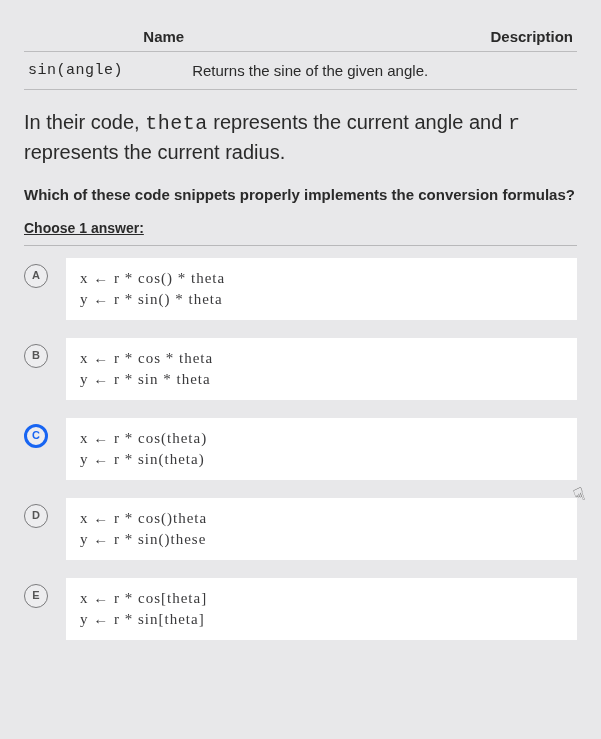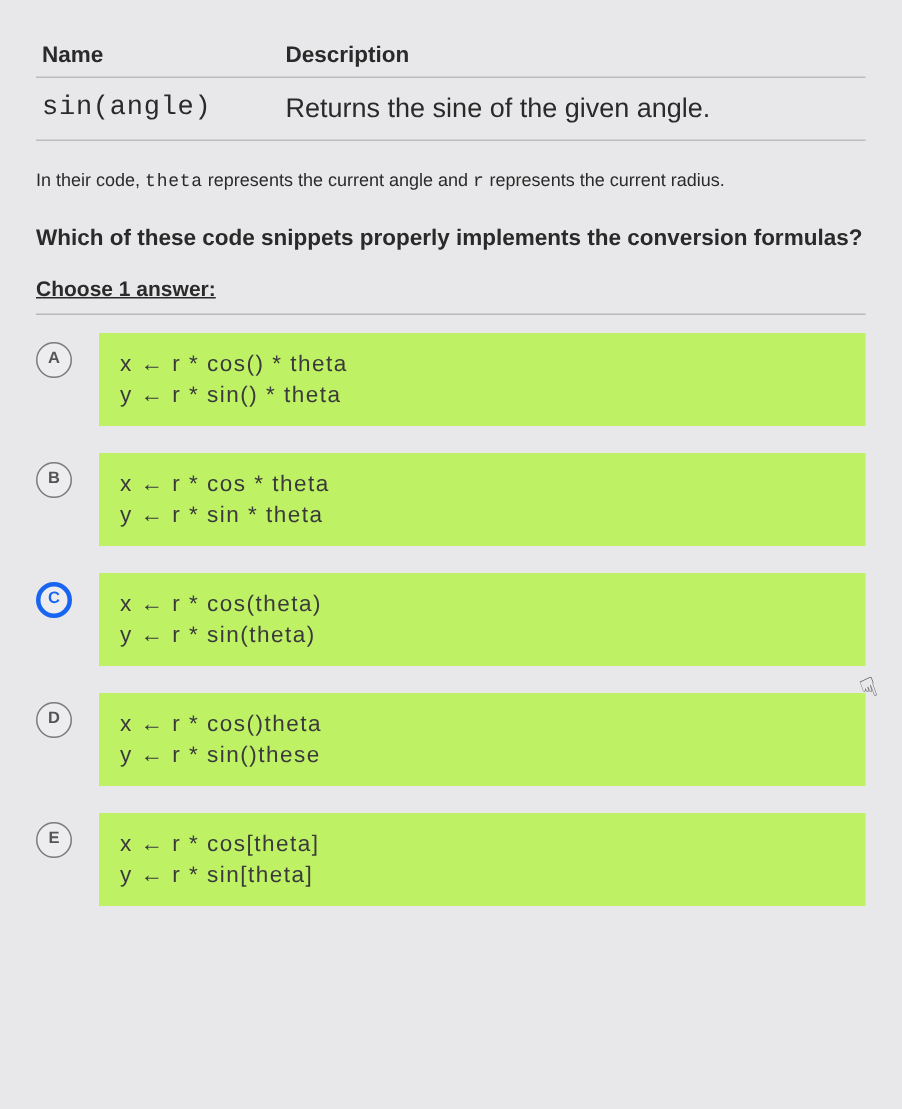--- a/index.html
+++ b/index.html
@@ -14,7 +14,7 @@
     line-height: 1.4;
   }
   .tbl { width: 100%; border-collapse: collapse; margin-bottom: 18px; }
-  .tbl th { text-align: left; font-weight: 600; padding: 6px 4px 4px; font-size: 15px; }
+  .tbl th { text-align: right; font-weight: 600; padding: 6px 4px 4px; font-size: 15px; }
   .tbl td { padding: 8px 4px; font-size: 18px; }
   .tbl tr { border-bottom: 1px solid #bcbcbe; }
   .mono { font-family: "Courier New", Courier, monospace; letter-spacing: 0.5px; }

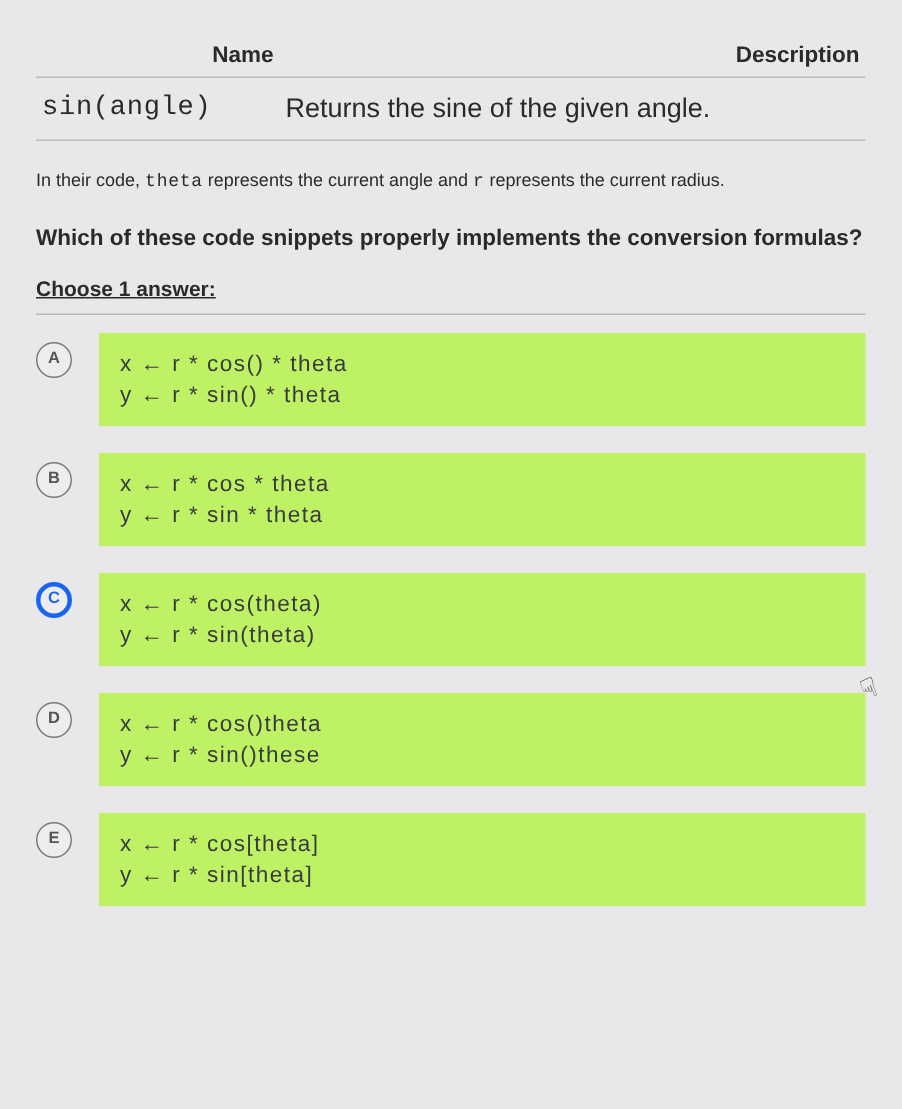--- a/index.html
+++ b/index.html
@@ -15,7 +15,7 @@
   }
   .tbl { width: 100%; border-collapse: collapse; margin-bottom: 18px; }
   .tbl th { text-align: right; font-weight: 600; padding: 6px 4px 4px; font-size: 15px; }
-  .tbl td { padding: 8px 4px; font-size: 18px; }
+  .tbl td { padding: 8px 4px; font-size: 15px; }
   .tbl tr { border-bottom: 1px solid #bcbcbe; }
   .mono { font-family: "Courier New", Courier, monospace; letter-spacing: 0.5px; }
   .para { margin: 14px 0 18px; font-size: 12px; }

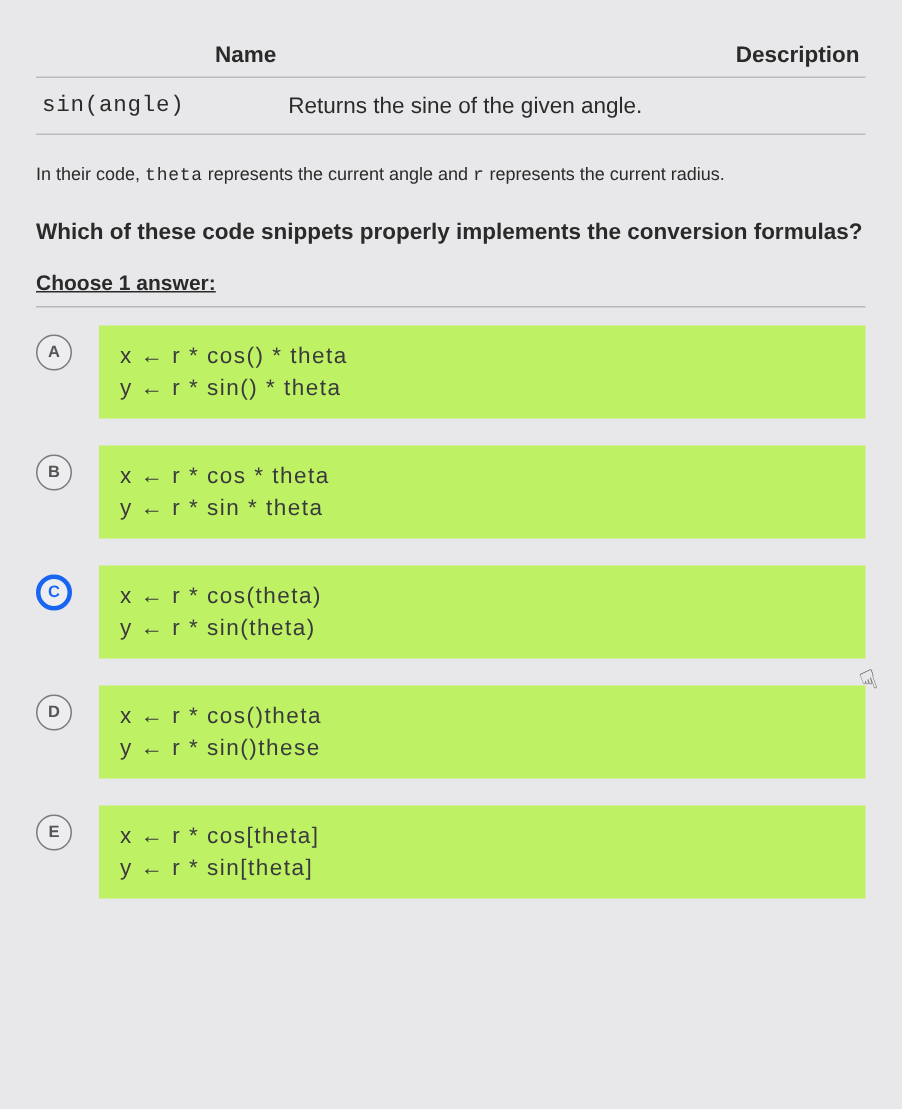--- a/index.html
+++ b/index.html
@@ -18,7 +18,7 @@
   .tbl td { padding: 8px 4px; font-size: 15px; }
   .tbl tr { border-bottom: 1px solid #bcbcbe; }
   .mono { font-family: "Courier New", Courier, monospace; letter-spacing: 0.5px; }
-  .para { margin: 14px 0 18px; font-size: 12px; }
+  .para { margin: 14px 0 18px; font-size: 20px; }
   .question { font-weight: 700; font-size: 15px; margin: 4px 0 14px; }
   .choose { font-size: 14px; font-weight: 600; margin-bottom: 6px; text-decoration: underline; }
   hr.sep { border: none; border-top: 1px solid #b8b8ba; margin: 4px 0 12px; }

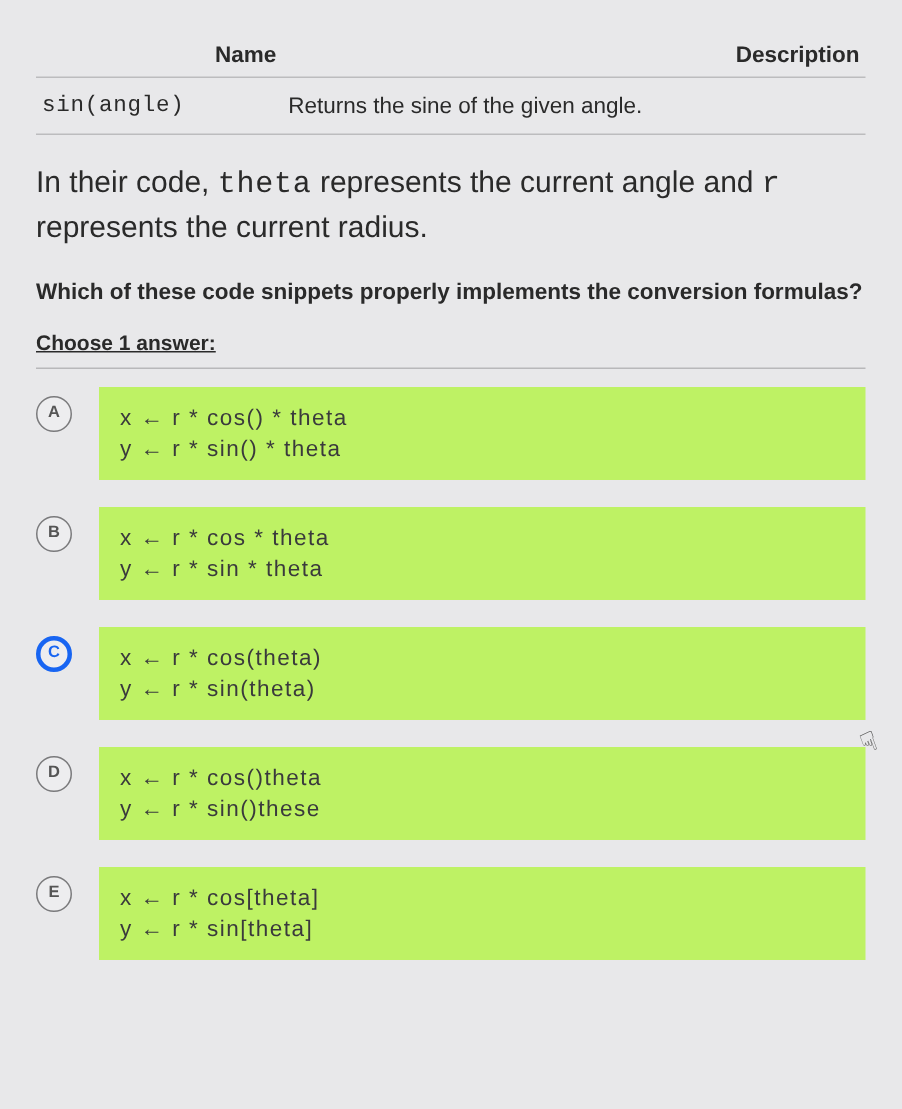--- a/index.html
+++ b/index.html
@@ -40,9 +40,9 @@
   }
   .codebox {
     flex: 1;
-    background: #bef264;
+    background: #ffffff;
     padding: 10px 14px;
-    font-family: Liberation Sans, sans-serif;
+    font-family: Liberation Serif, serif;
     font-size: 15px;
     white-space: pre;
     letter-spacing: 1px;

